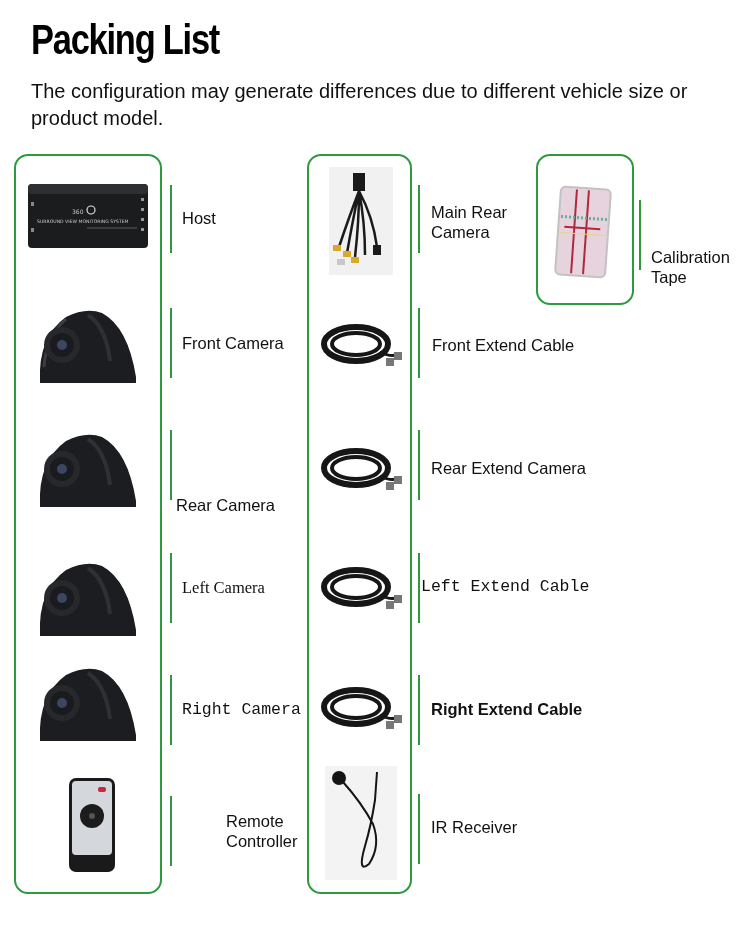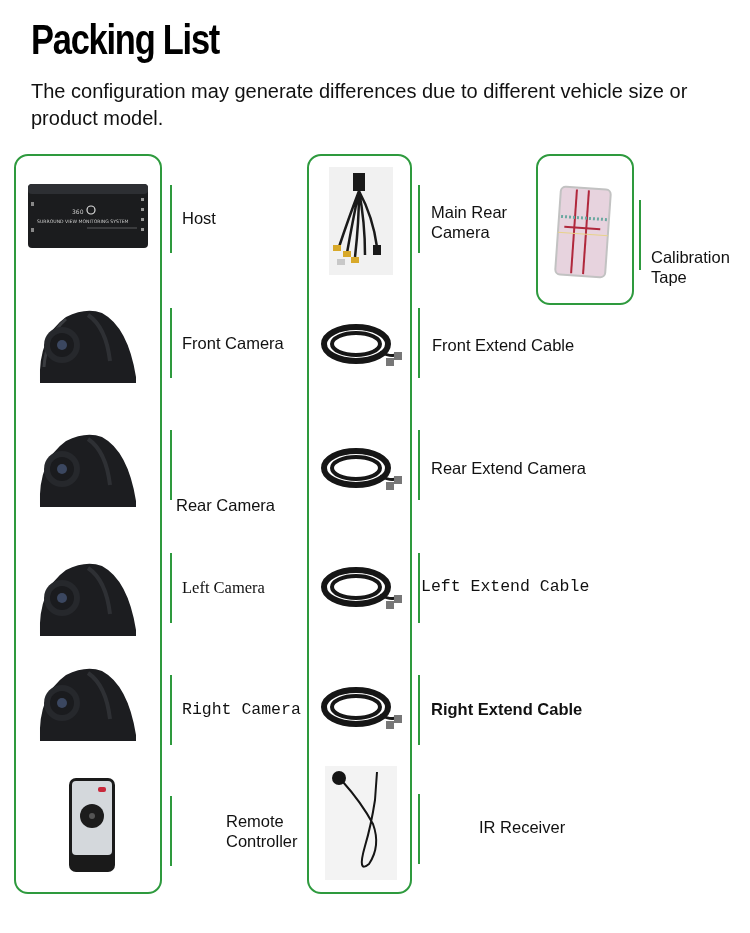--- a/index.html
+++ b/index.html
@@ -154,7 +154,7 @@
   <path d="M18 16 Q36 36 48 58 Q56 80 44 98 Q32 108 40 80 Q46 60 50 34 L52 6" stroke="#151515" stroke-width="2" fill="none"></path>
 </svg>
 <div class="vline" style="left:418px;top:794px;height:70px;"></div>
-<div class="label" style="left:431px;top:817px;margin-left:48px;">IR Receiver</div>
+<div class="label" style="left:431px;top:817px;">IR Receiver</div>
 
 <div class="box" style="left:536px;top:154px;width:98px;height:151px;"></div>
 <svg class="img" style="left:550px;top:184px" width="66" height="96" viewBox="0 0 66 96">

